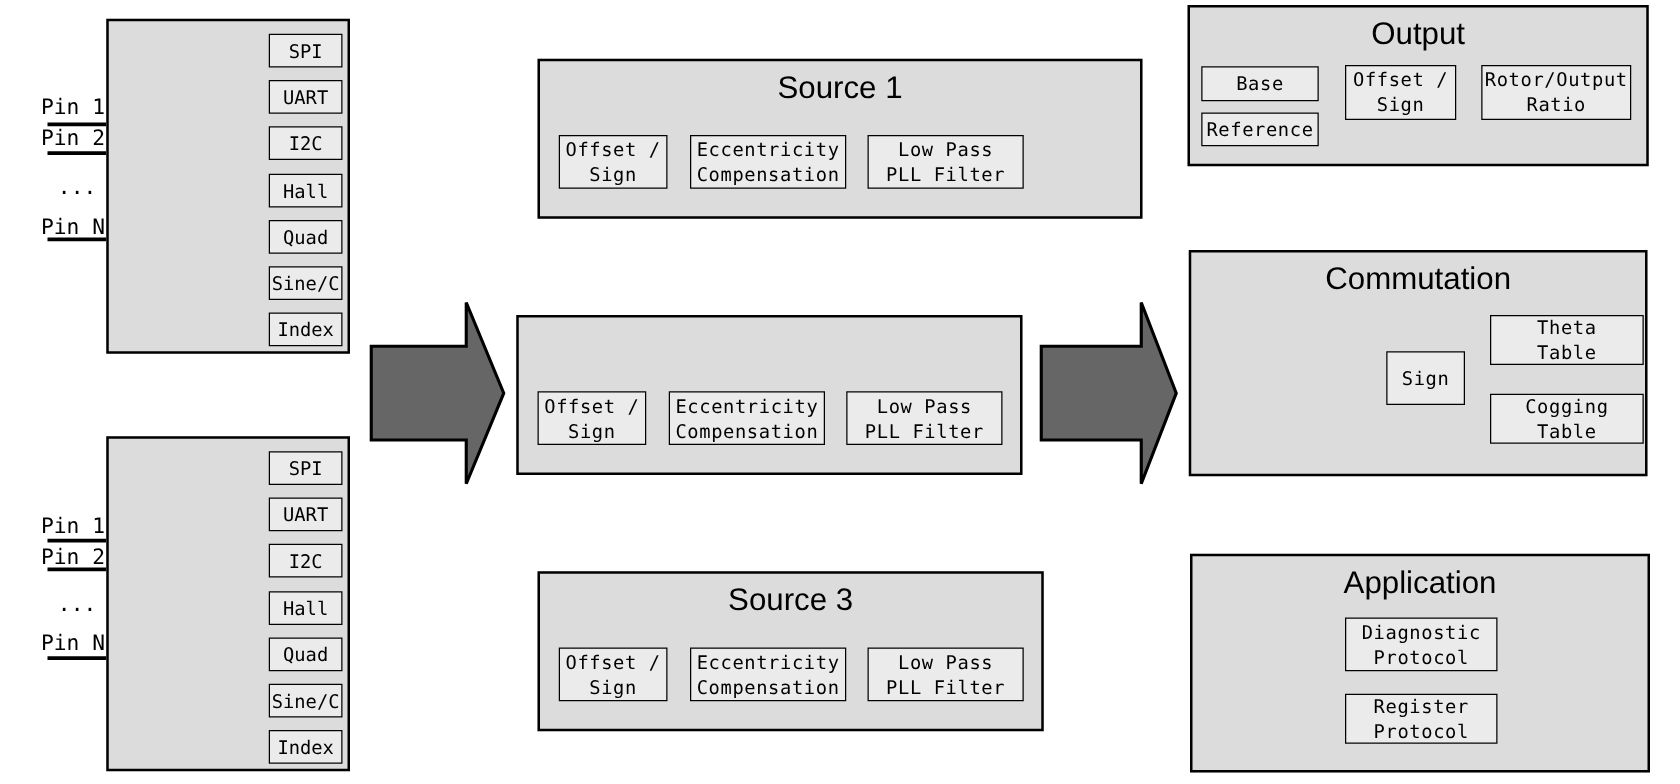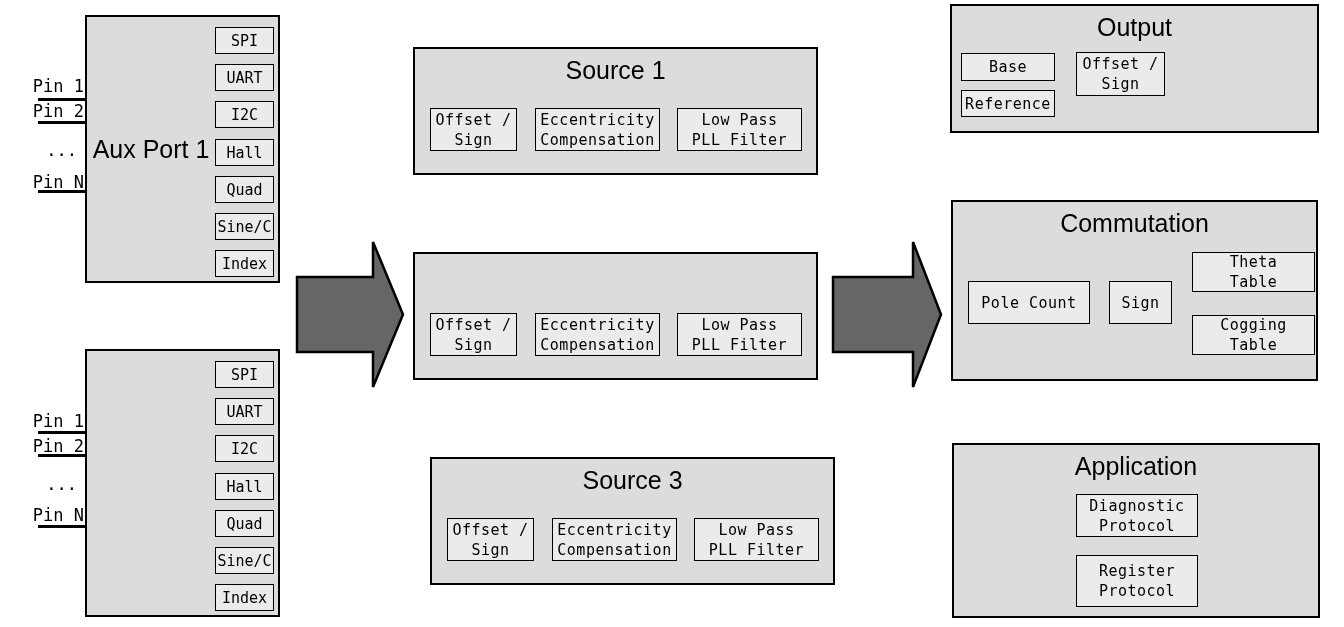--- a/index.html
+++ b/index.html
@@ -80,7 +80,7 @@
     <polygon points="2,37 78,37 78,2 108,74.5 78,147 78,112 2,112" style="fill:var(--arrow-fill,#666666);stroke:var(--border,#000);stroke-width:2.5"></polygon>
   </svg>
 
-  <div class="block" style="left:413px;top:47px;width:405px;height:128px">
+  <div class="block" style="left:430px;top:47px;width:484px;height:128px">
     <div class="blk-title">Source 1</div>
     <div class="ibox" style="left:15px;top:59px;width:87px;height:43px">Offset /
 Sign</div>

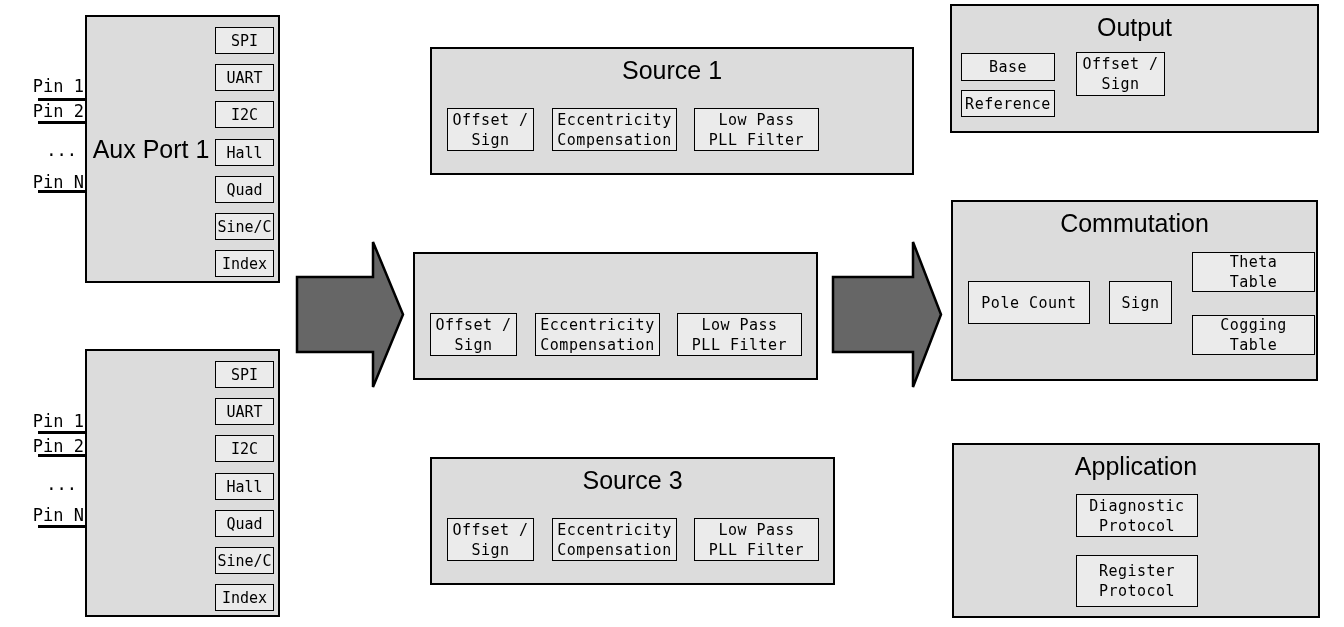--- a/index.html
+++ b/index.html
@@ -119,6 +119,8 @@
     <div class="ibox" style="left:9px;top:84px;width:94px;height:27px">Reference</div>
     <div class="ibox" style="left:124px;top:46px;width:89px;height:44px">Offset /
 Sign</div>
+    <div class="ibox" style="left:233px;top:46px;width:120px;height:44px">Rotor/Output
+Ratio</div>
   </div>
 
   <div class="block" style="left:951px;top:200px;width:367px;height:181px">

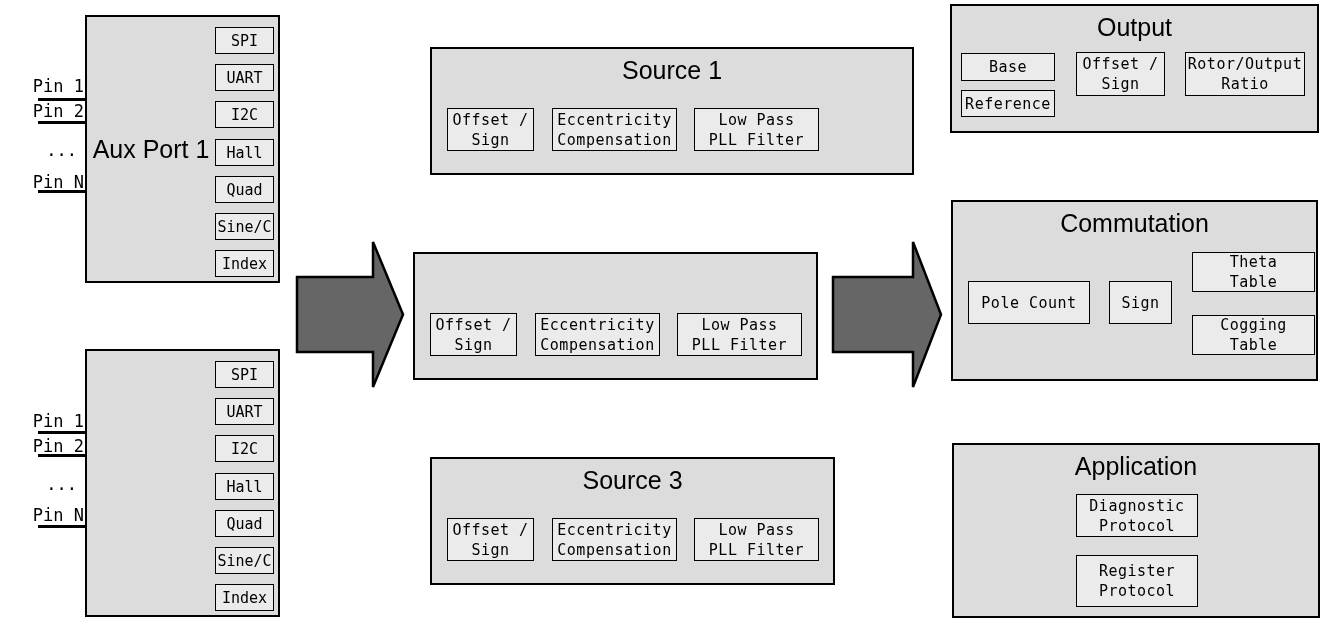--- a/index.html
+++ b/index.html
@@ -48,7 +48,6 @@
   <div class="pinline" style="left:38px;top:190px;width:47px"></div>
 
   <div class="block" style="left:85px;top:15px;width:195px;height:268px">
-    <div class="aux-title">Aux Port 1</div>
     <div class="ibox iface" style="left:128px;top:10px;width:59px;height:27px">SPI</div>
     <div class="ibox iface" style="left:128px;top:47px;width:59px;height:27px">UART</div>
     <div class="ibox iface" style="left:128px;top:84px;width:59px;height:27px">I2C</div>

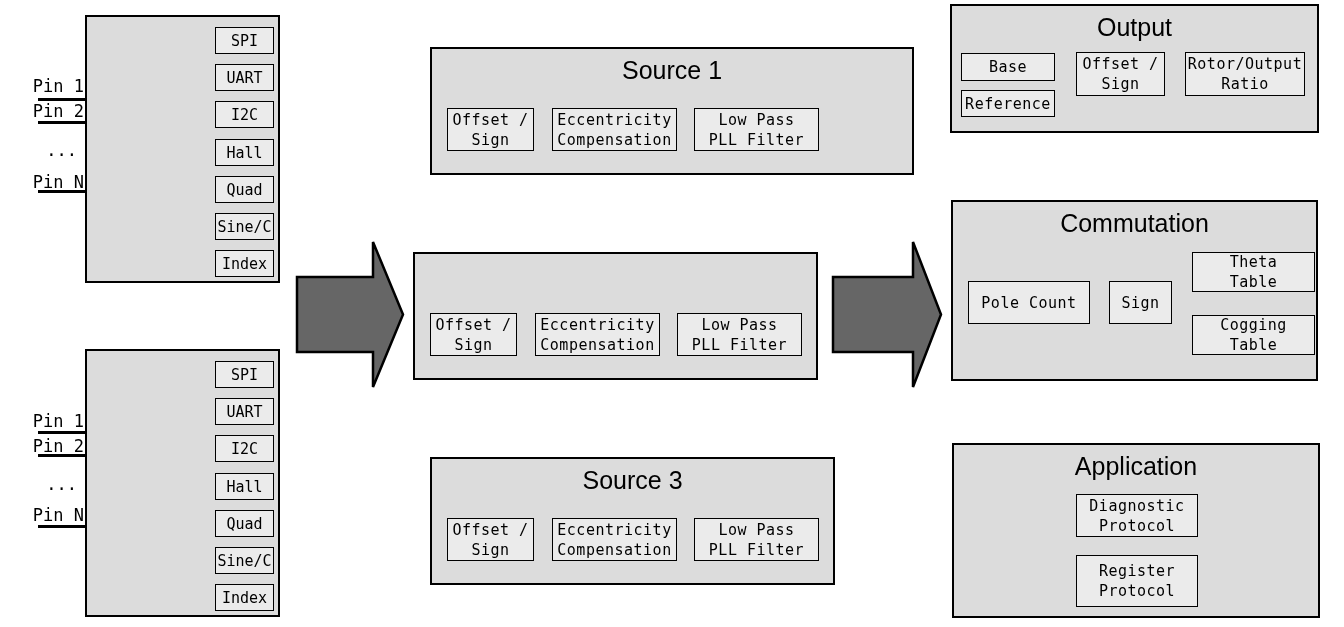--- a/index.html
+++ b/index.html
@@ -124,7 +124,6 @@
 
   <div class="block" style="left:951px;top:200px;width:367px;height:181px">
     <div class="blk-title">Commutation</div>
-    <div class="ibox" style="left:15px;top:79px;width:122px;height:43px">Pole Count</div>
     <div class="ibox" style="left:156px;top:79px;width:63px;height:43px">Sign</div>
     <div class="ibox" style="left:239px;top:50px;width:123px;height:40px">Theta
 Table</div>

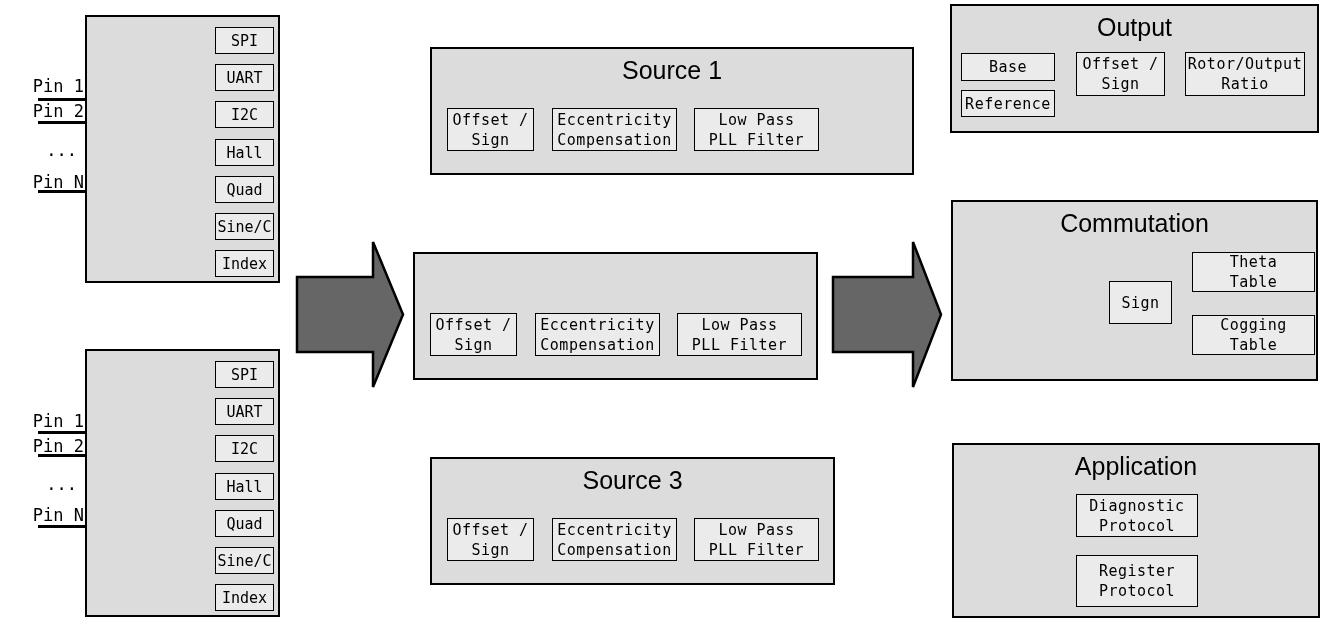--- a/index.html
+++ b/index.html
@@ -135,7 +135,7 @@
     <div class="blk-title">Application</div>
     <div class="ibox" style="left:122px;top:49px;width:122px;height:43px">Diagnostic
 Protocol</div>
-    <div class="ibox" style="left:122px;top:110px;width:122px;height:52px">Register
+    <div class="ibox" style="left:122px;top:110px;width:122px;height:40px">Register
 Protocol</div>
   </div>
 

